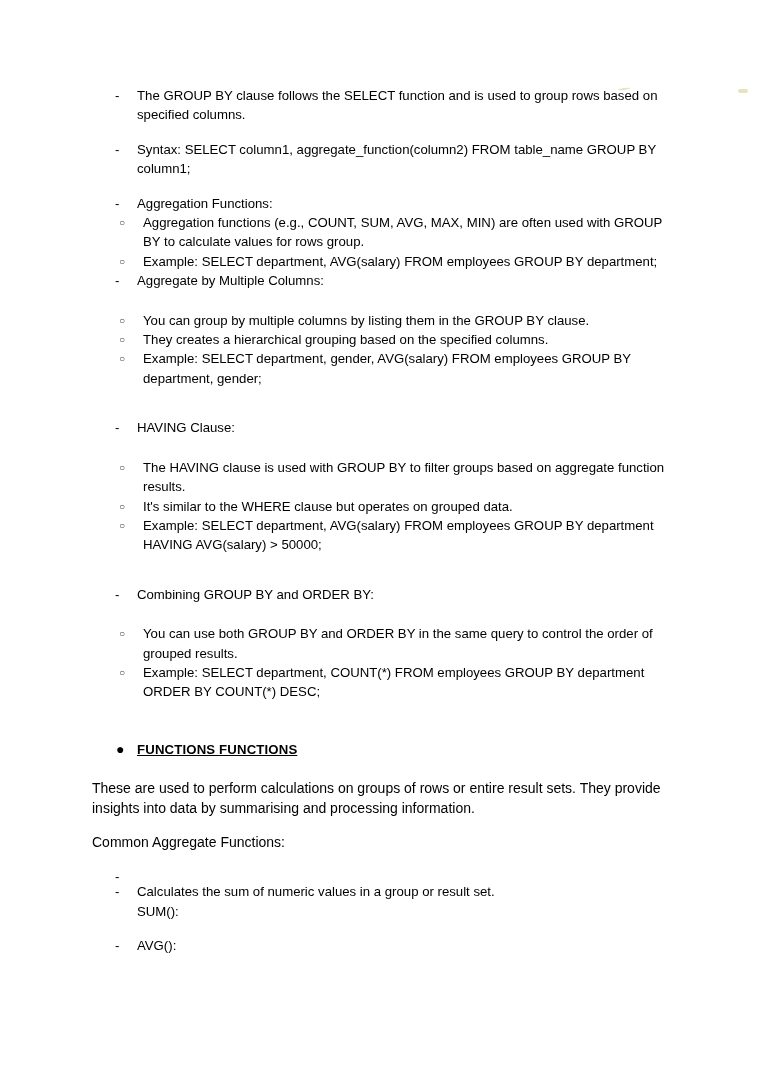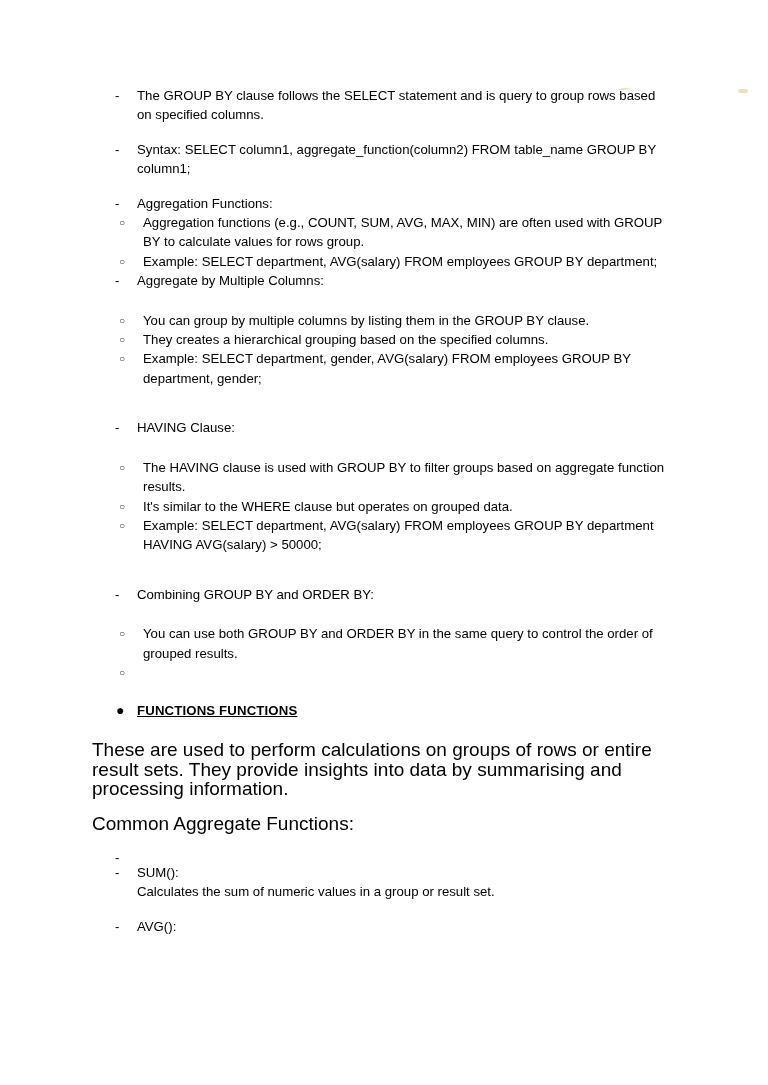--- a/index.html
+++ b/index.html
@@ -114,7 +114,7 @@
 
       <li class="item">
         <span class="marker">-</span>
-        <span class="txt">The GROUP BY clause follows the SELECT statement and is query to group rows based on specified columns.</span>
+        <span class="txt">The GROUP BY clause follows the SELECT function and is used to group rows based on specified columns.</span>
       </li>
 
       <div class="gap-md"></div>

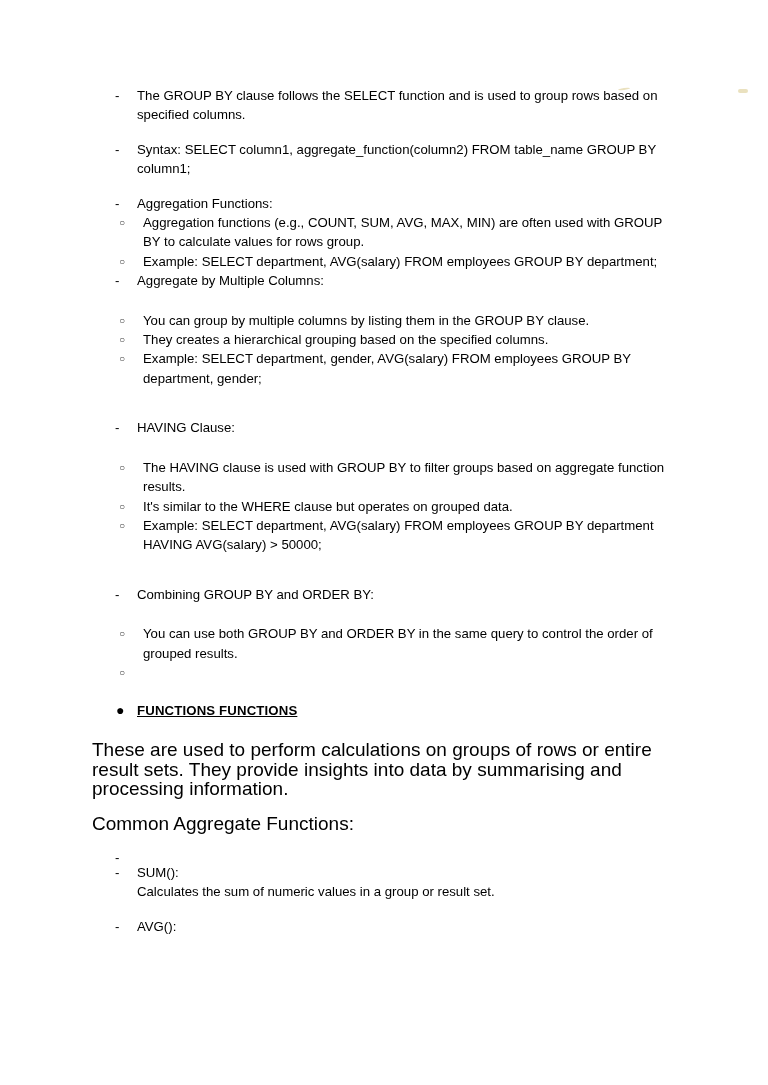--- a/index.html
+++ b/index.html
@@ -211,6 +211,7 @@
       </li>
       <li class="subitem">
         <span class="marker">○</span>
+        <span class="txt">Example: SELECT department, COUNT(*) FROM employees GROUP BY department ORDER BY COUNT(*) DESC;</span>
       </li>
     </ul>
 

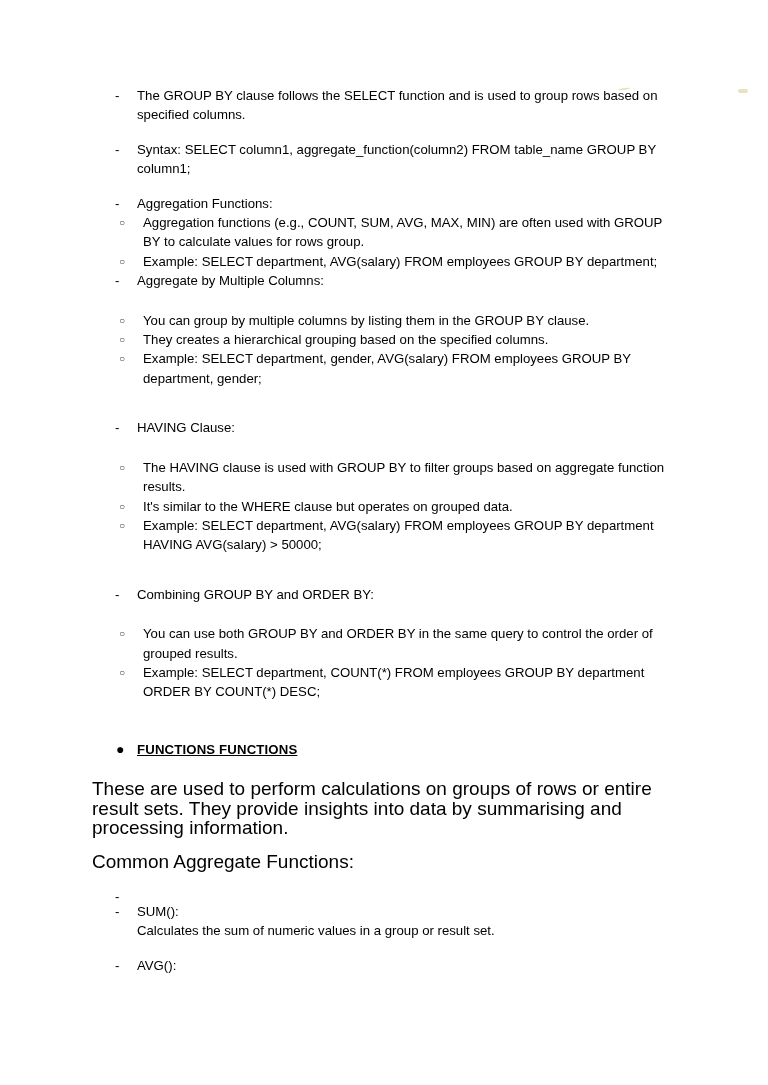--- a/index.html
+++ b/index.html
@@ -92,7 +92,7 @@
 
   p.para {
     margin: 0;
-    font-size: 19px;
+    font-size: 14px;
     line-height: 19.4px;
   }
   .gap-md { height: 15px; }

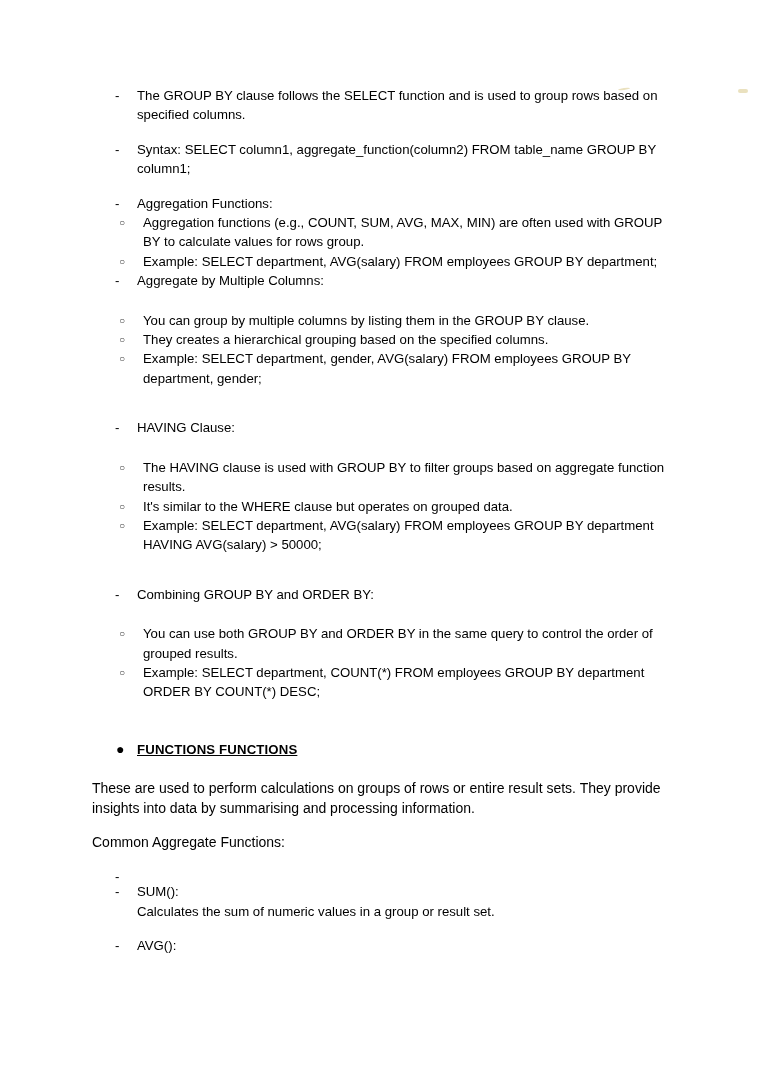--- a/index.html
+++ b/index.html
@@ -243,8 +243,8 @@
 
       <li class="item">
         <span class="marker">-</span>
+        <span class="txt">Calculates the sum of numeric values in a group or result set.</span>
         <span class="txt">SUM():</span>
-        <span class="txt">Calculates the sum of numeric values in a group or result set.</span>
       </li>
 
       <div class="gap-md"></div>

